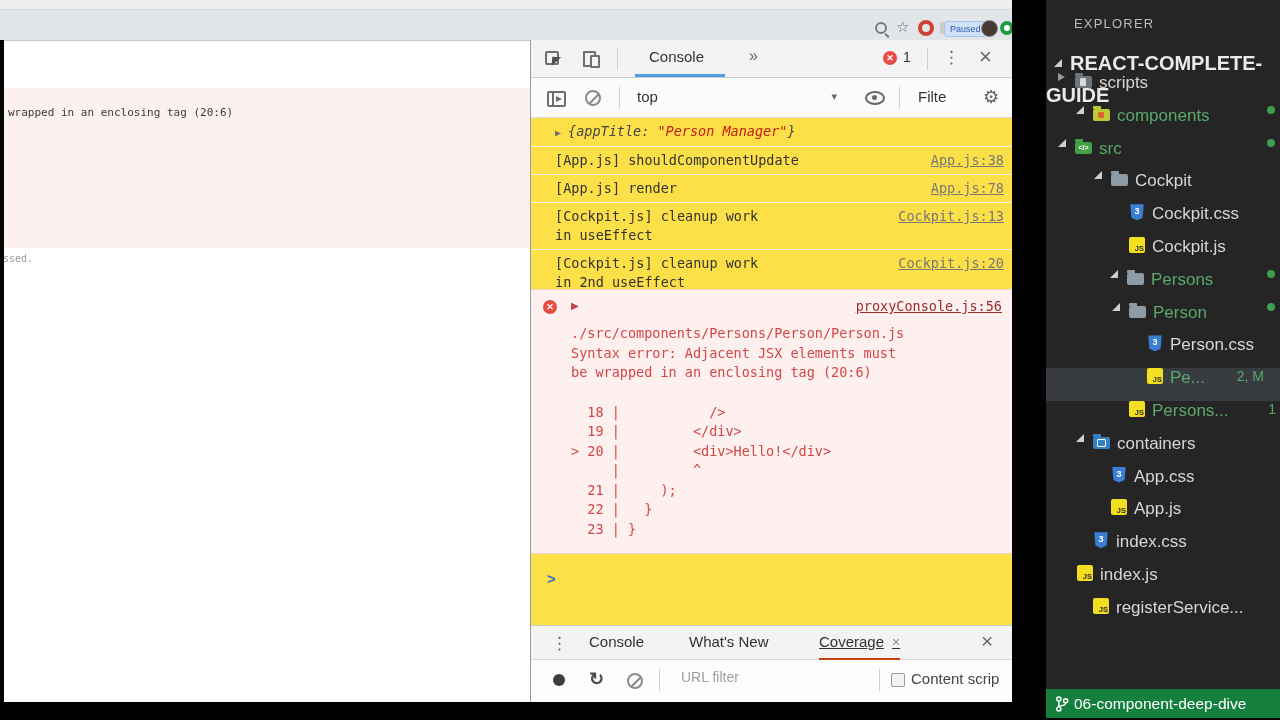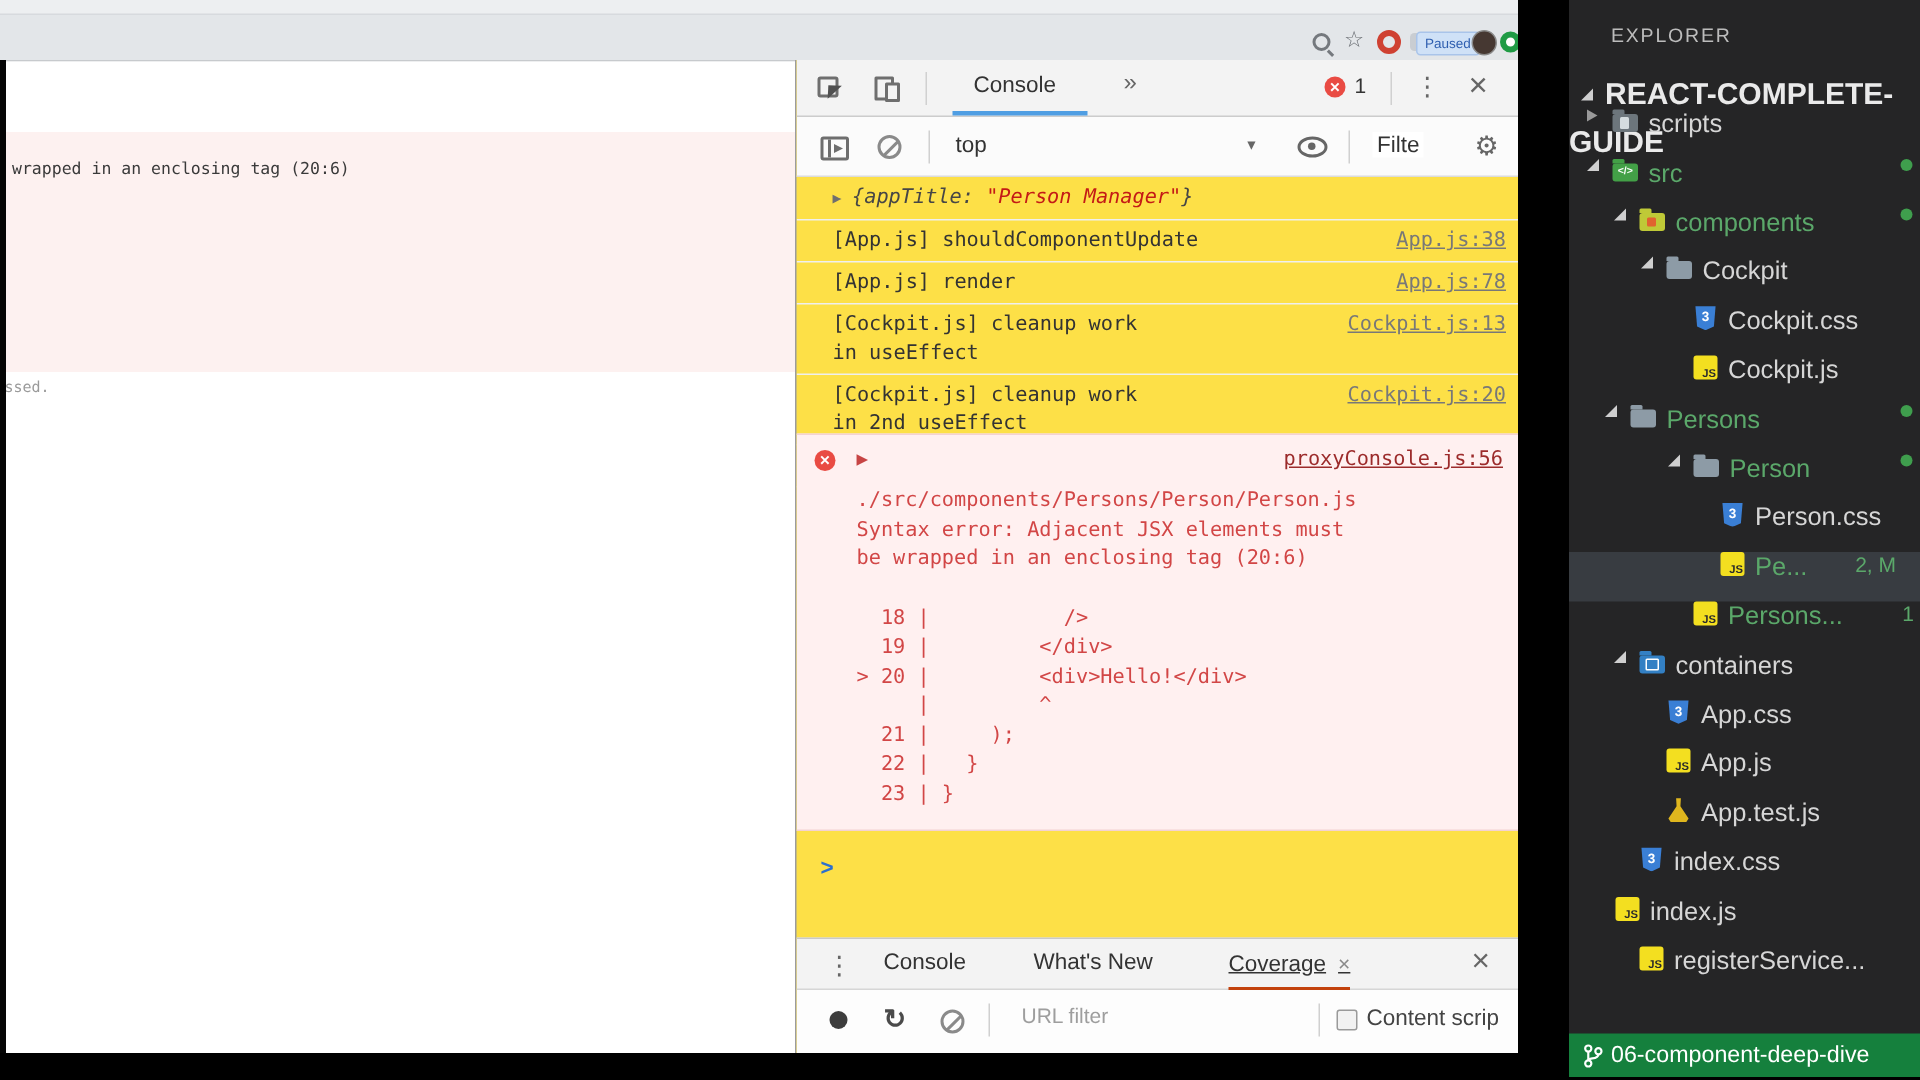--- a/index.html
+++ b/index.html
@@ -250,6 +250,16 @@
           </span>
           <span class="tlabel norm">scripts</span>
         </div>
+        <div class="trow" style="padding-left: 30px;">
+          <span class="tw-slot">
+            <span class="tw-exp"></span>
+          </span>
+          <span class="fld f-components">
+            <span class="gc"></span>
+          </span>
+          <span class="tlabel mod">components</span>
+          <span class="tdot"></span>
+        </div>
         <div class="trow" style="padding-left: 12px;">
           <span class="tw-slot">
             <span class="tw-exp"></span>
@@ -258,16 +268,6 @@
             <span class="g">&lt;/&gt;</span>
           </span>
           <span class="tlabel mod">src</span>
-          <span class="tdot"></span>
-        </div>
-        <div class="trow" style="padding-left: 30px;">
-          <span class="tw-slot">
-            <span class="tw-exp"></span>
-          </span>
-          <span class="fld f-components">
-            <span class="gc"></span>
-          </span>
-          <span class="tlabel mod">components</span>
           <span class="tdot"></span>
         </div>
         <div class="trow" style="padding-left: 48px;">

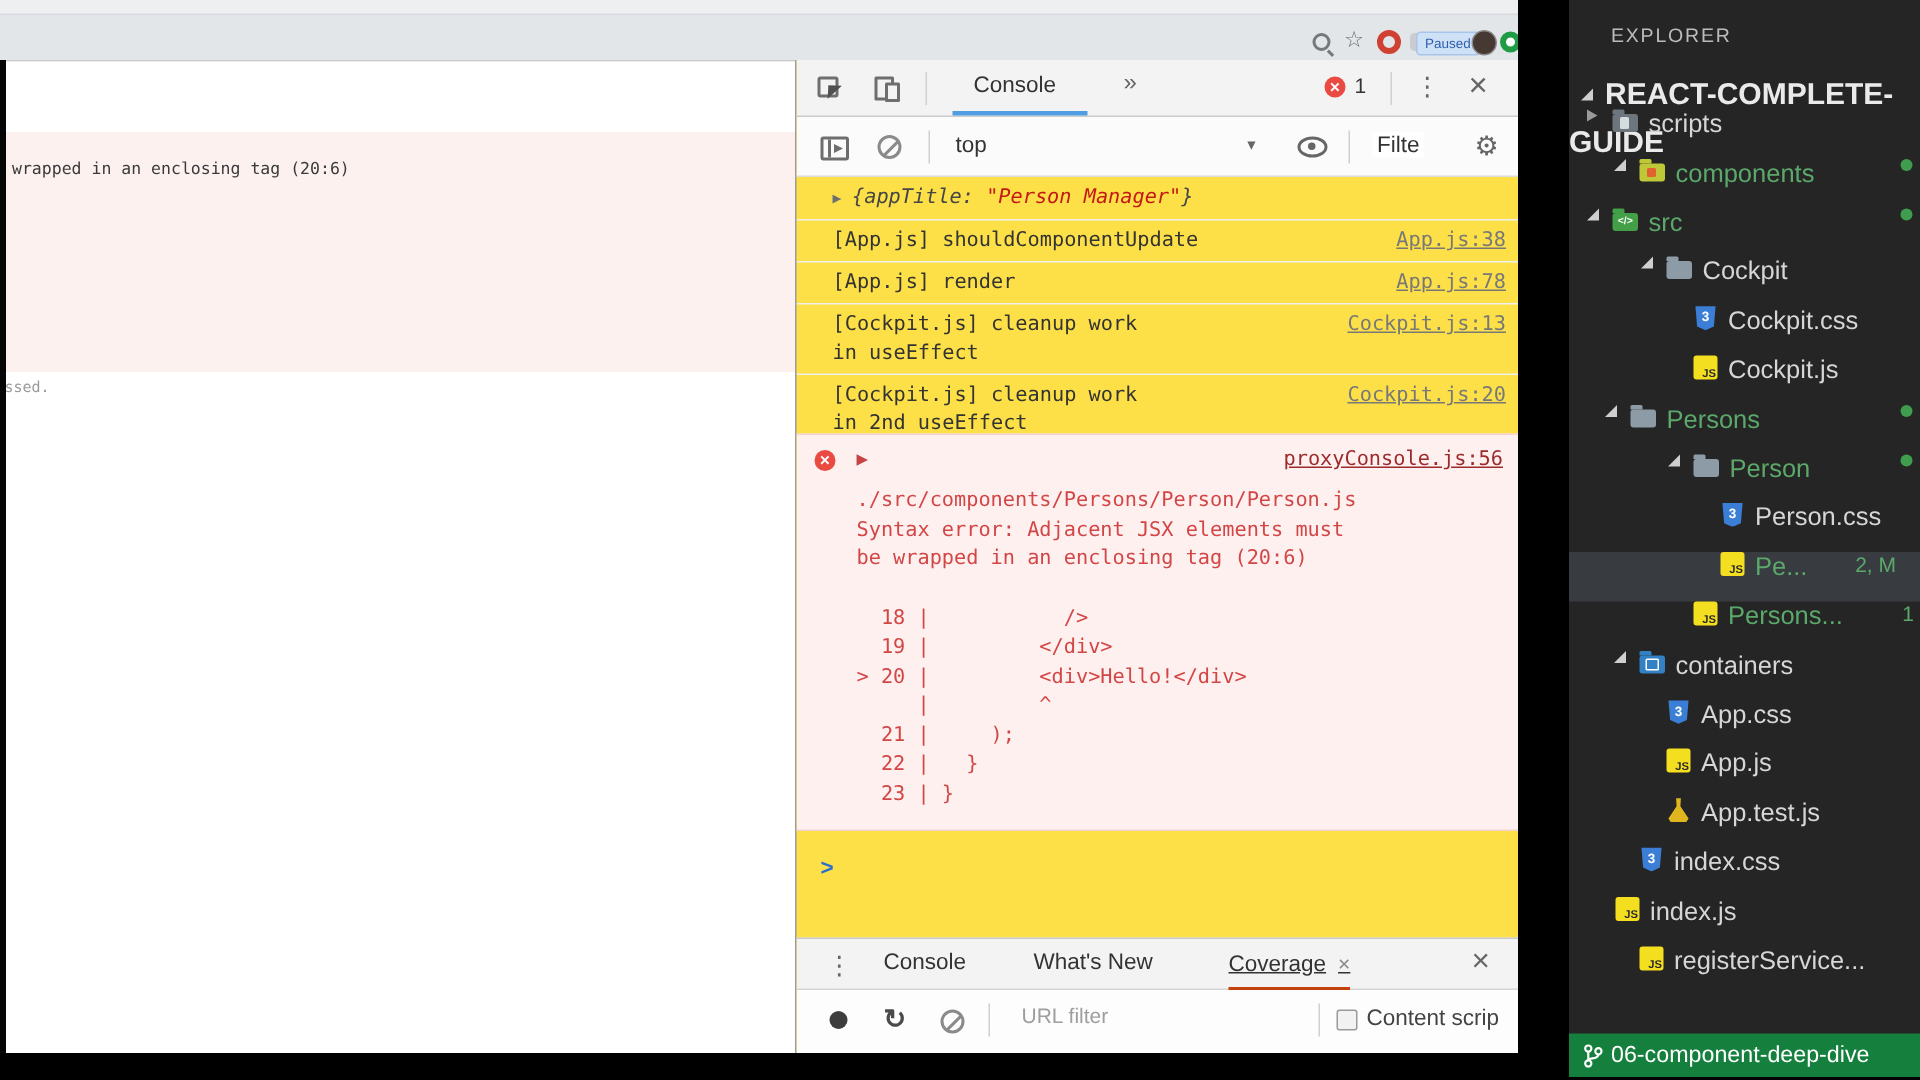--- a/index.html
+++ b/index.html
@@ -287,7 +287,7 @@
           <span class="fi fi-js"></span>
           <span class="tlabel norm">Cockpit.js</span>
         </div>
-        <div class="trow" style="padding-left: 24px;">
+        <div class="trow" style="padding-left: 64px;">
           <span class="tw-slot">
             <span class="tw-exp"></span>
           </span>

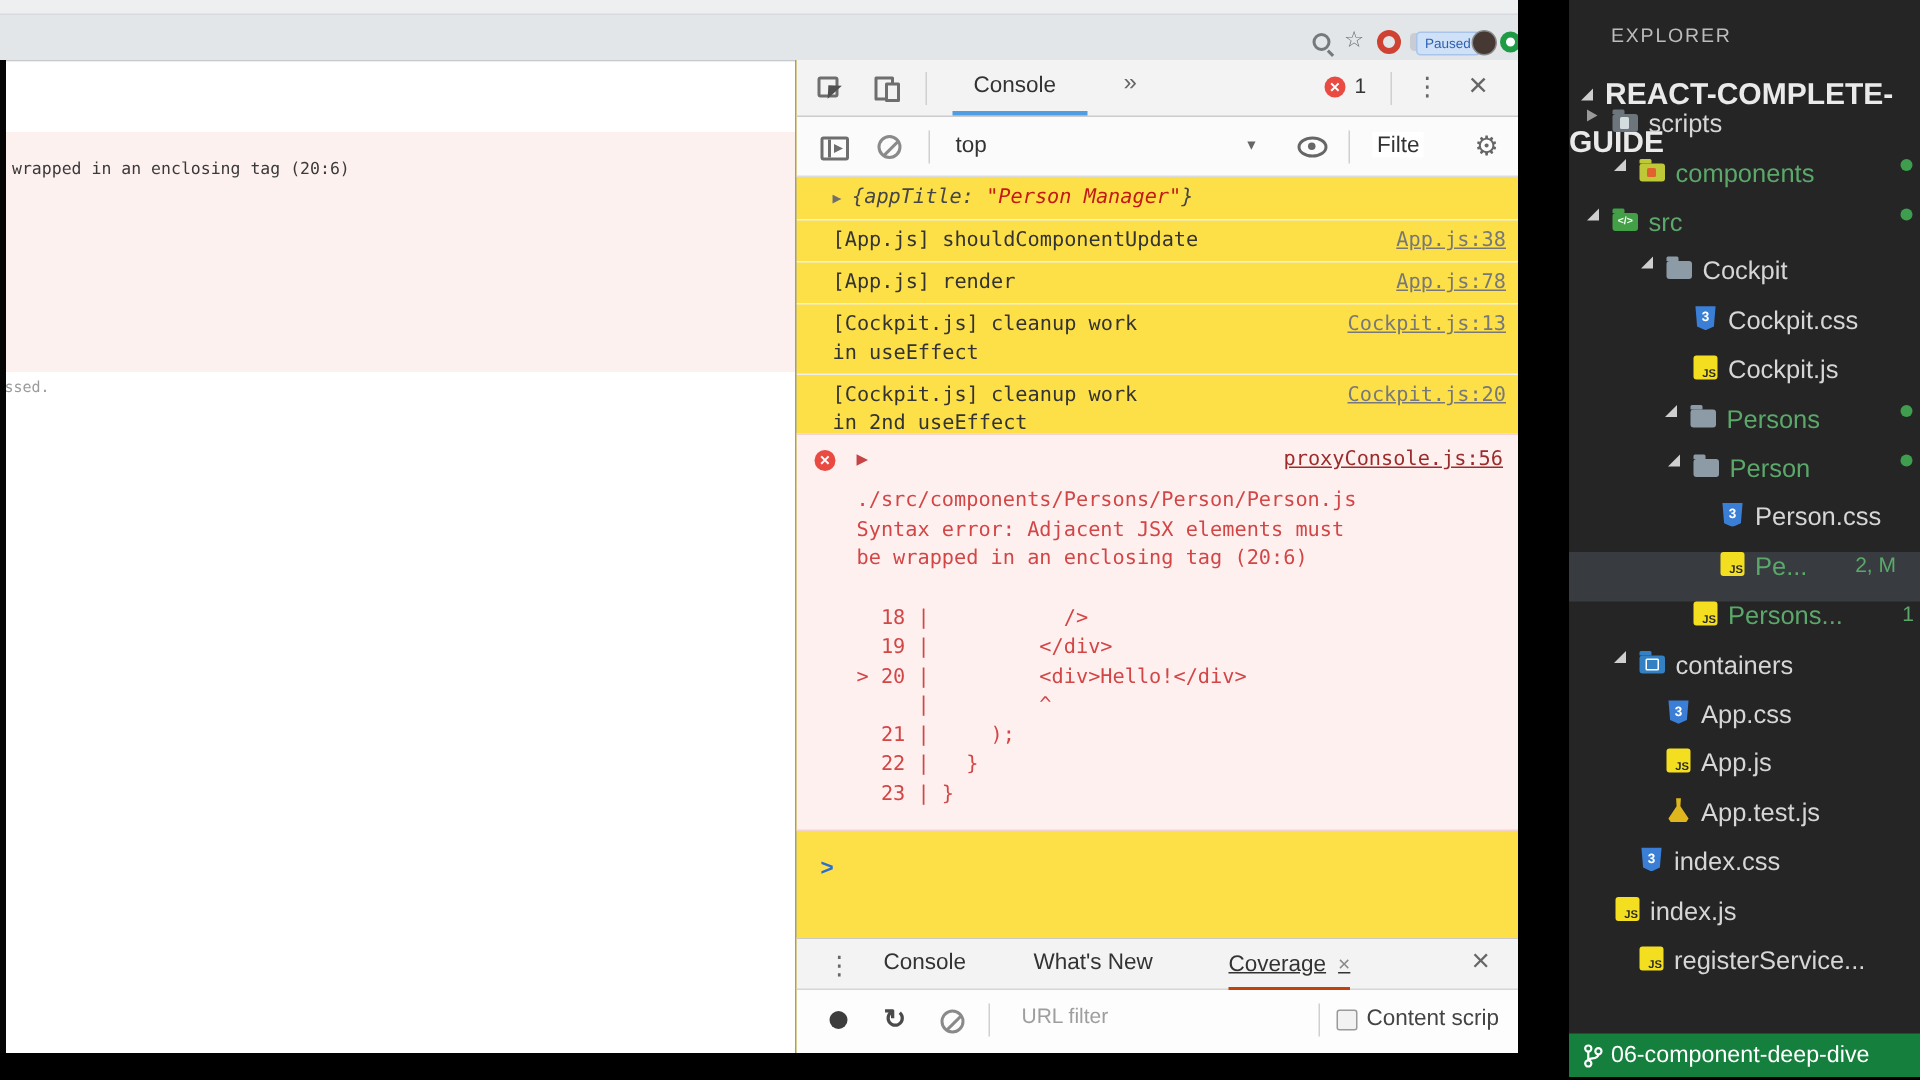--- a/index.html
+++ b/index.html
@@ -339,11 +339,6 @@
           <span class="fi fi-js"></span>
           <span class="tlabel norm">App.js</span>
         </div>
-        <div class="trow" style="padding-left: 48px;">
-          <span class="tw-slot"></span>
-          <span class="fi fi-test"></span>
-          <span class="tlabel norm">App.test.js</span>
-        </div>
         <div class="trow" style="padding-left: 30px;">
           <span class="tw-slot"></span>
           <span class="fi fi-css">3</span>

